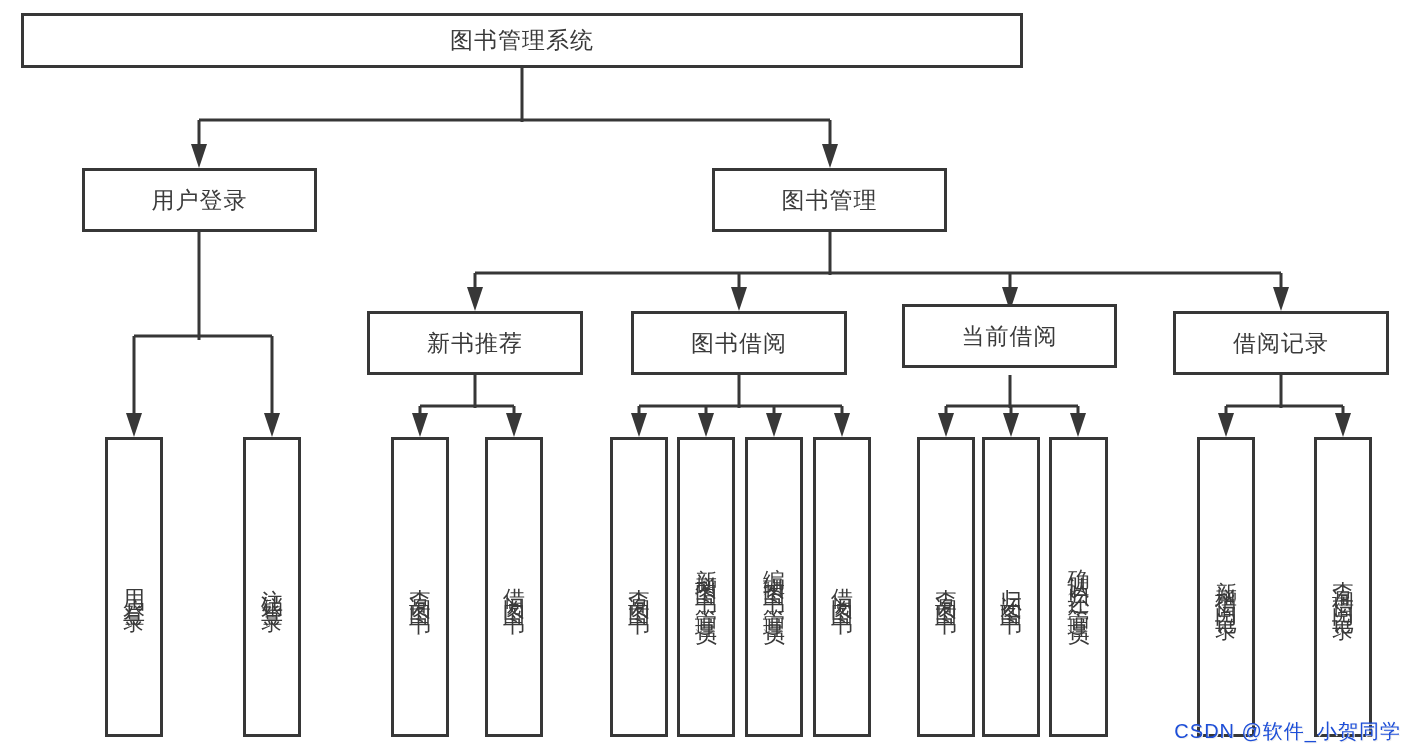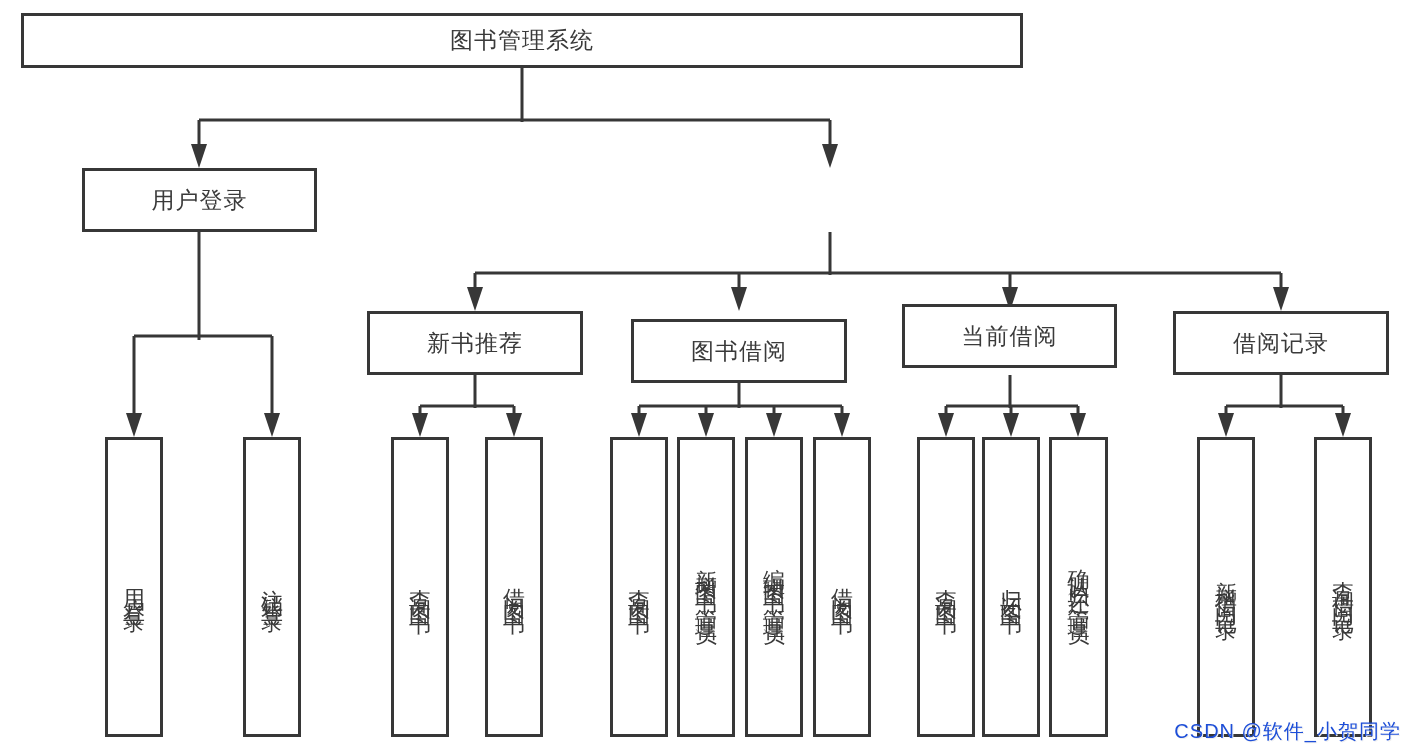--- a/index.html
+++ b/index.html
@@ -135,6 +135,7 @@
   <div class="hbox" style="left:21px; top:13px; width:1002px; height:55px;">图书管理系统</div>
 
   <div class="hbox" style="left:82px; top:168px; width:235px; height:64px;">用户登录</div>
+  <div class="hbox" style="left:712px; top:168px; width:235px; height:64px;">图书管理</div>
 
   <div class="hbox" style="left:367px; top:311px; width:216px; height:64px;">新书推荐</div>
   <div class="hbox" style="left:631px; top:311px; width:216px; height:64px;margin-top:8px;">图书借阅</div>

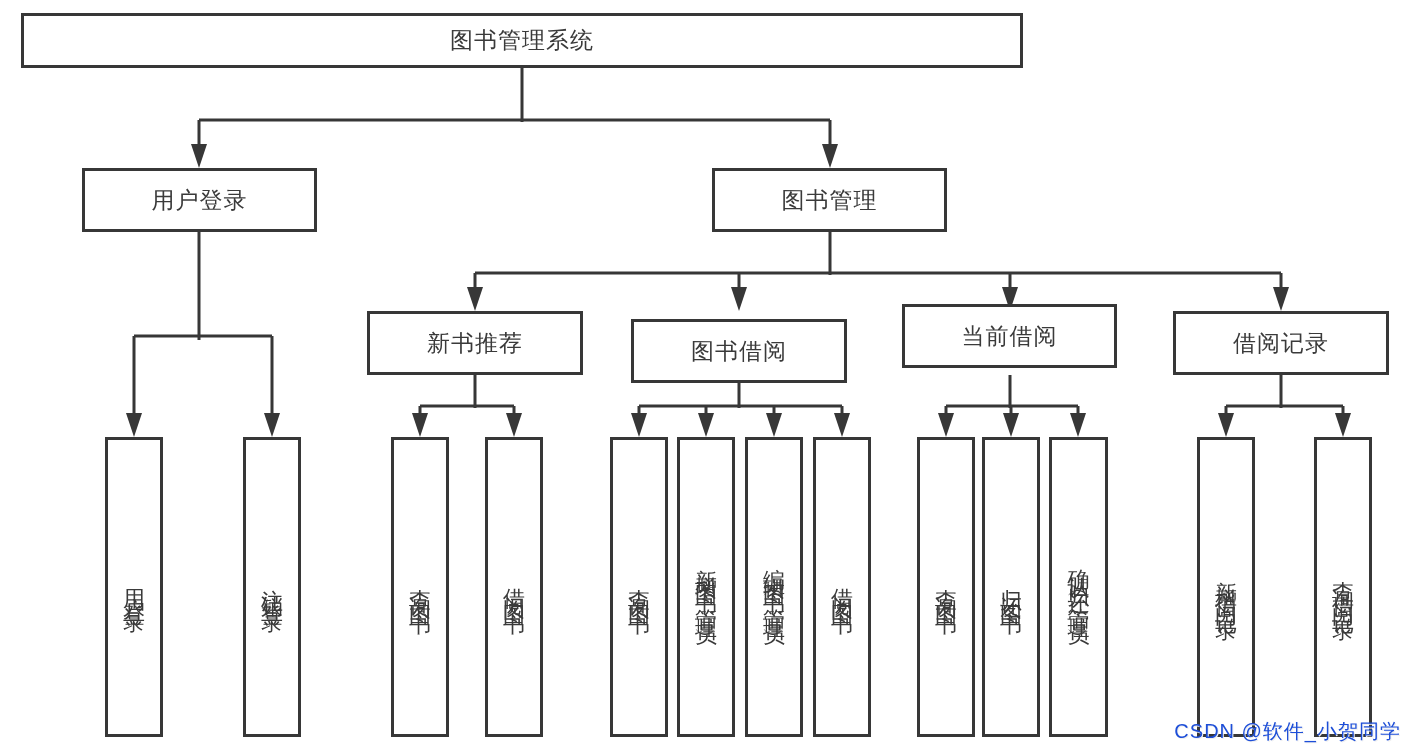--- a/index.html
+++ b/index.html
@@ -138,7 +138,7 @@
   <div class="hbox" style="left:712px; top:168px; width:235px; height:64px;">图书管理</div>
 
   <div class="hbox" style="left:367px; top:311px; width:216px; height:64px;">新书推荐</div>
-  <div class="hbox" style="left:631px; top:311px; width:216px; height:64px;margin-top:8px;">图书借阅</div>
+  <div class="hbox" style="left:631px; top:311px; width:216px; height:64px;">图书借阅</div>
   <div class="hbox" style="left:902px; top:304px; width:215px; height:64px;">当前借阅</div>
   <div class="hbox" style="left:1173px; top:311px; width:216px; height:64px;">借阅记录</div>
 

